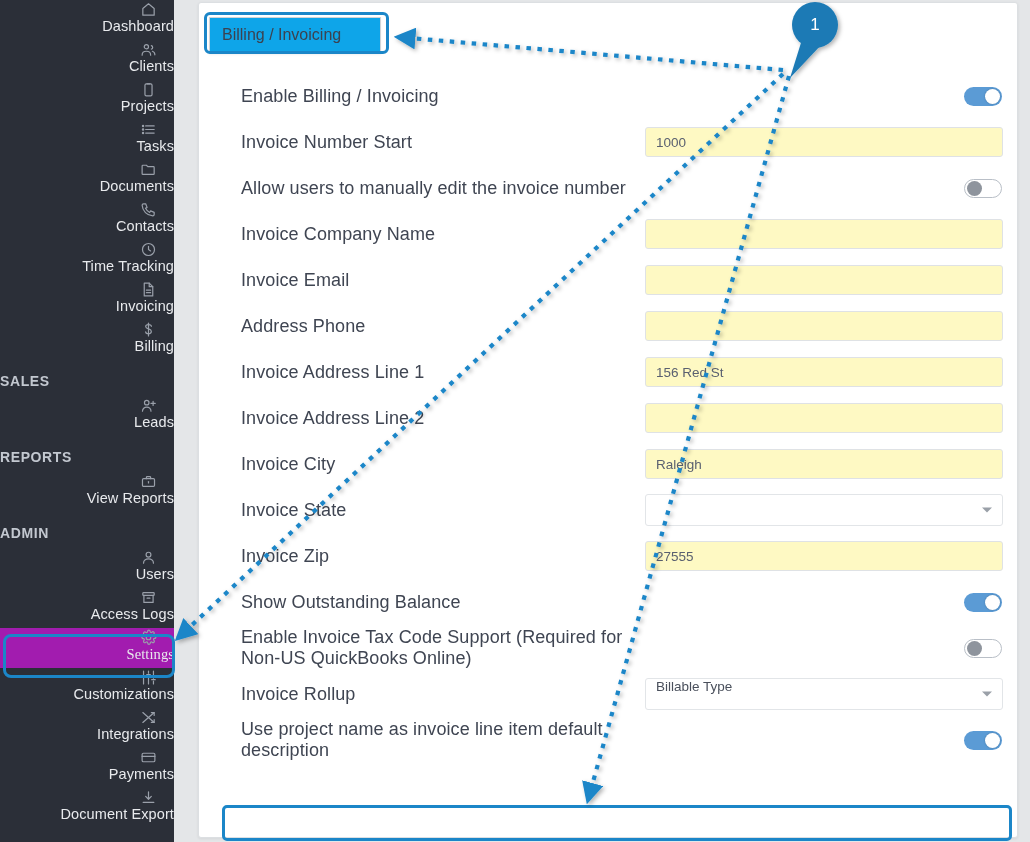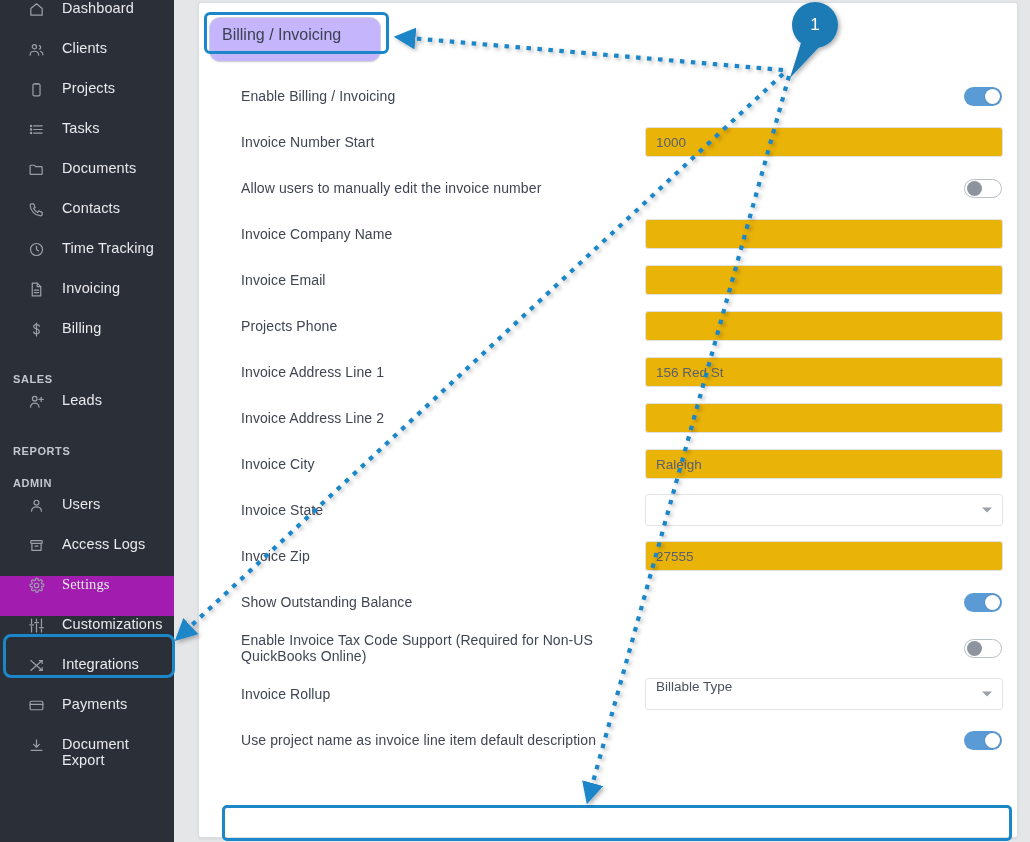--- a/index.html
+++ b/index.html
@@ -20,12 +20,13 @@
   }
   .nav-item {
     position: relative;
-    display: flex; align-items: flex-start;
+    display: flex; align-items: flex-end;
     height: 40px;
-    padding-left: 28px;
+    padding-left: 14px;
     color: #e8eaed;
     font-size: 14.5px;
     letter-spacing: .1px;
+    flex-direction: column;
   }
   .nav-item .ico {
     width: 22px; height: 18px;

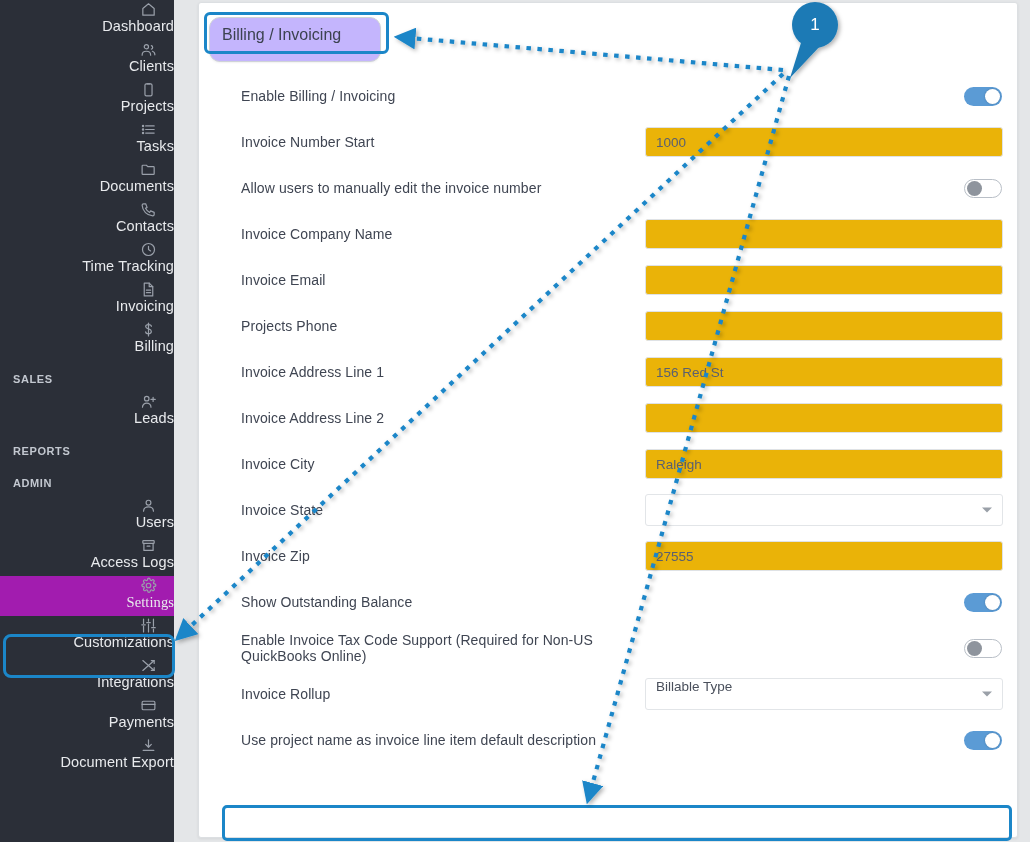--- a/index.html
+++ b/index.html
@@ -78,10 +78,10 @@
   #title-wrap { position: absolute; left: 10px; top: 14px; }
   #title-box {
     display: inline-block;
-    background: #c4b5fd;
+    background: #0ea5e9;
     border: 1px solid #cfd3d7;
-    border-radius: 11px;
-    padding: 8px 22px 17px 12px;
+    border-radius: 0;
+    padding: 8px 22px 9px 12px;
     font-size: 16px;
     color: #3c4250;
     min-width: 172px;

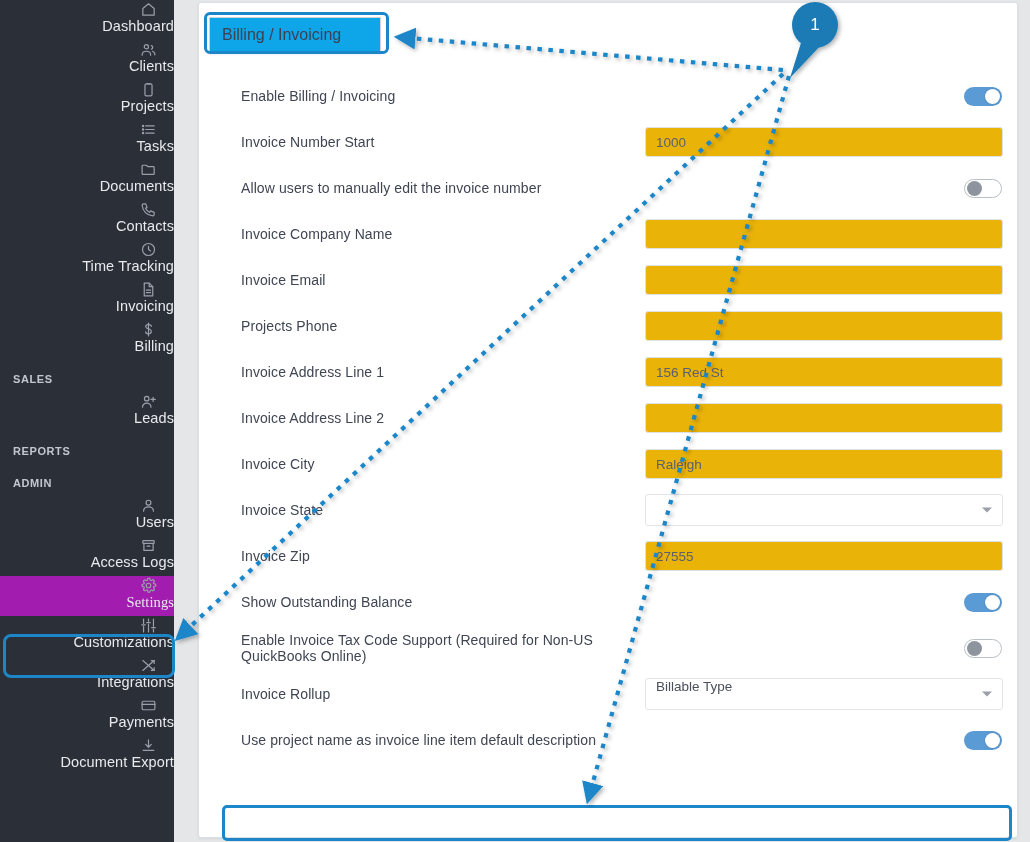--- a/index.html
+++ b/index.html
@@ -105,7 +105,7 @@
     padding: 0 16px 0 42px;
   }
   .row .label {
-    font-size: 14px;
+    font-size: 18px;
     color: #3f4552;
     flex: none;
     width: 390px;

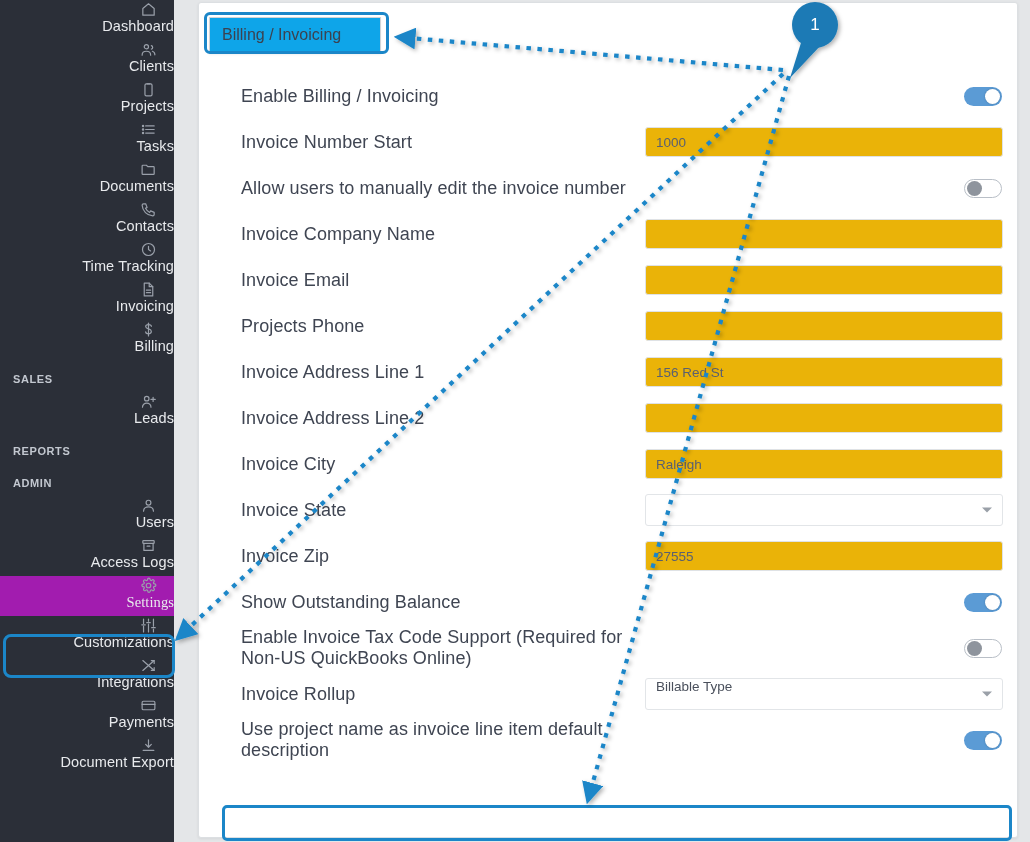--- a/index.html
+++ b/index.html
@@ -119,7 +119,7 @@
     width: 358px; height: 30px;
     border: 1px solid #dfe2e5;
     border-radius: 3px;
-    background: #eab308;
+    background: #fef9c3;
     display: flex; align-items: center;
     padding: 0 10px;
     font-size: 13.5px;

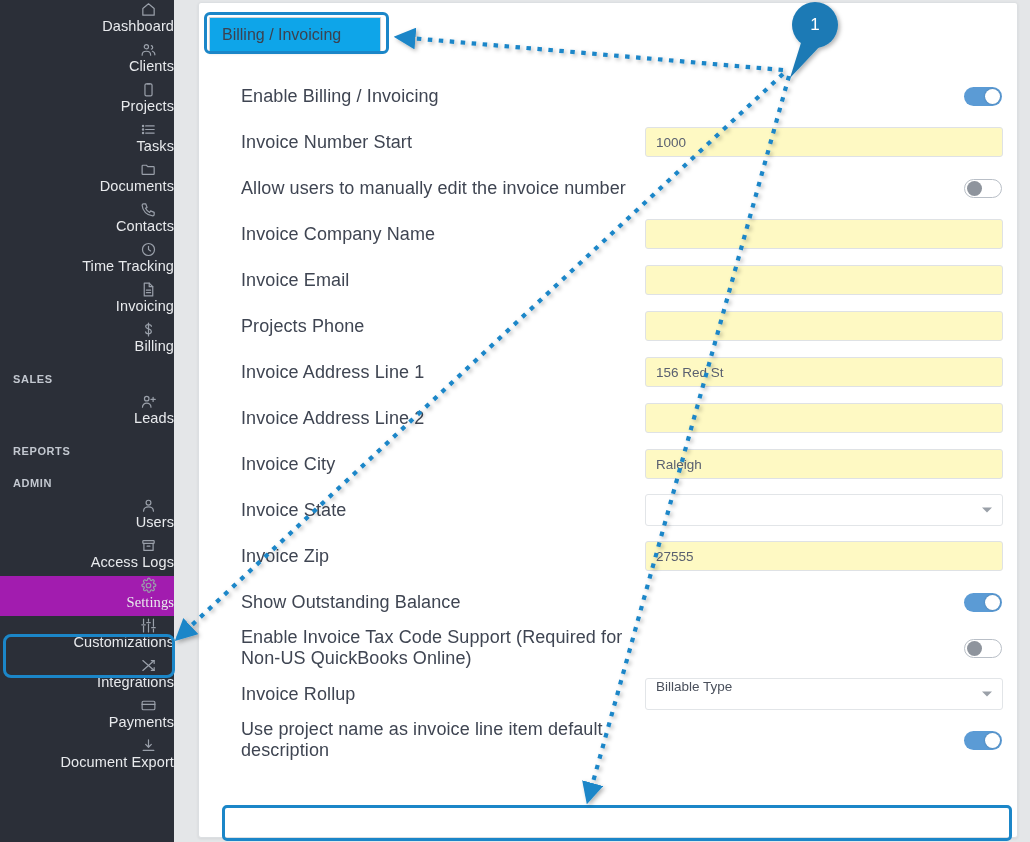--- a/index.html
+++ b/index.html
@@ -408,7 +408,7 @@
           </div>
         </div>
         <div class="row">
-          <div class="label">Projects Phone</div>
+          <div class="label">Address Phone</div>
           <div class="ctl">
             <div class="tinput"></div>
           </div>

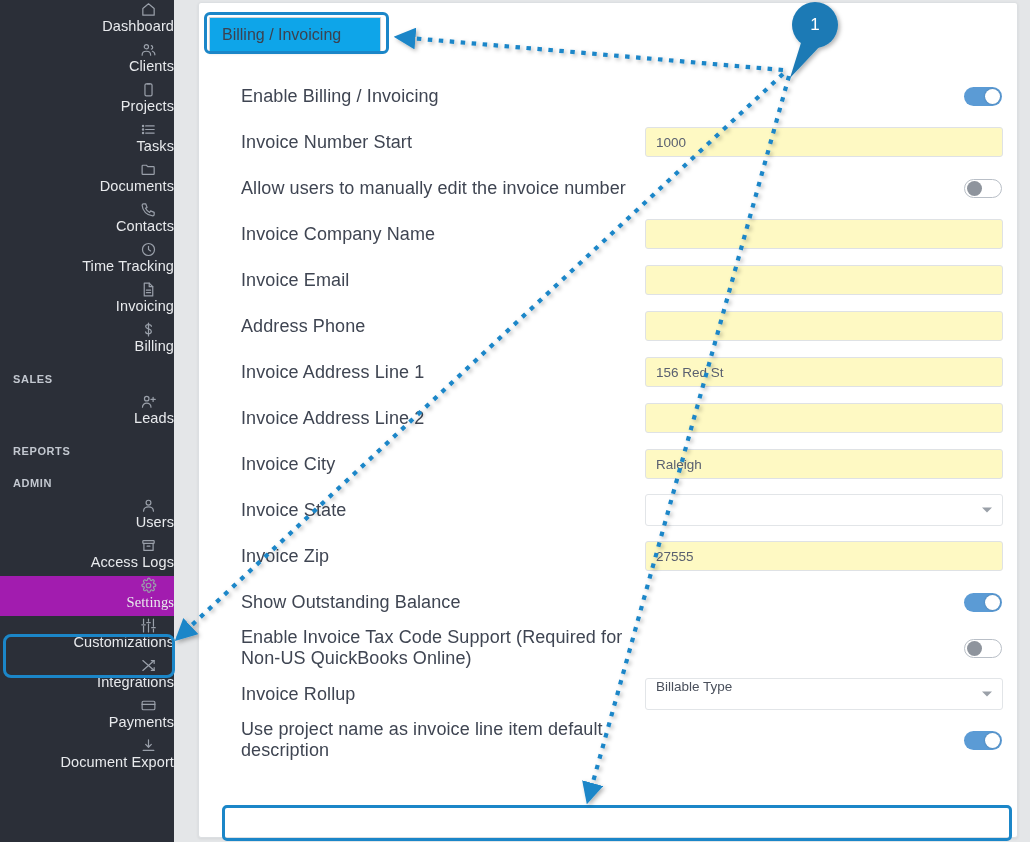--- a/index.html
+++ b/index.html
@@ -39,10 +39,10 @@
   .nav-item.active { background: #a21caf; font-family: Liberation Serif, serif; }
   .nav-section {
     color: #c3c8d0;
-    font-size: 11px;
+    font-size: 14px;
     font-weight: bold;
     letter-spacing: .6px;
-    padding: 13px 0 7px 13px;
+    padding: 13px 0 7px 0;
   }
   
   #settings-ring {

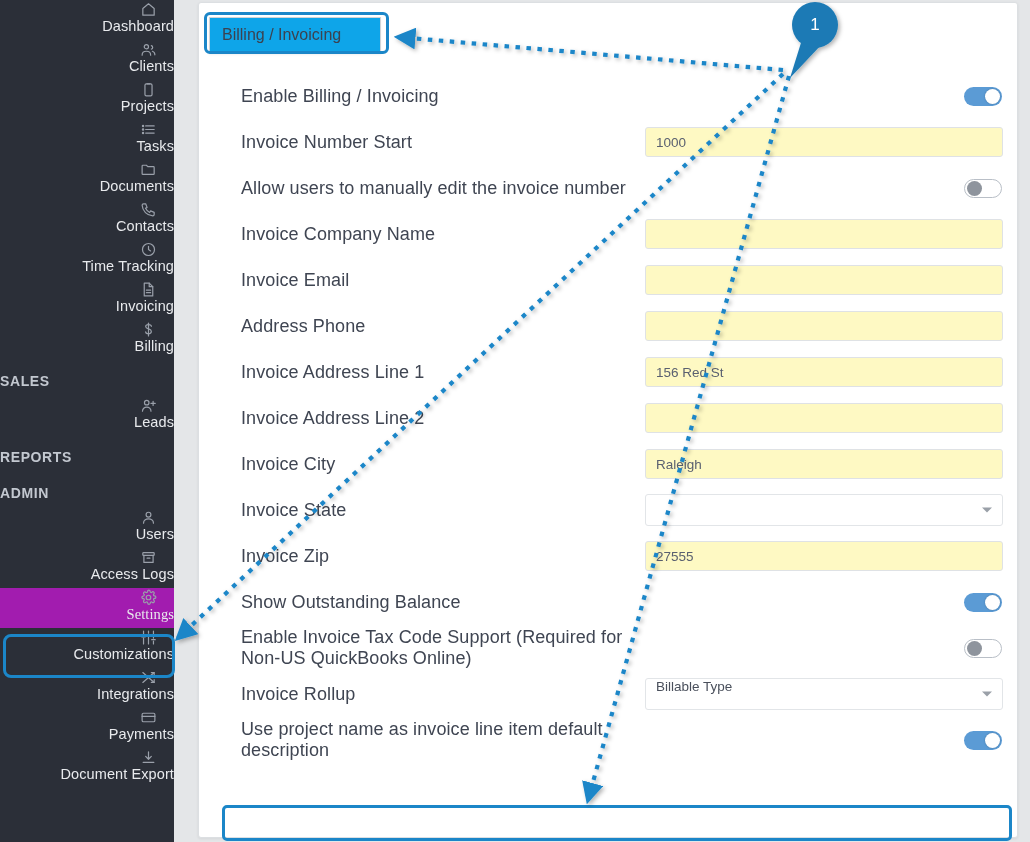--- a/index.html
+++ b/index.html
@@ -296,6 +296,16 @@
         <span>Leads</span>
       </div>
       <div class="nav-section">REPORTS</div>
+      <div class="nav-item">
+        <span class="ico">
+          <svg width="17" height="17" viewBox="0 0 24 24" fill="none" stroke="currentColor" stroke-width="1.7" stroke-linecap="round" stroke-linejoin="round">
+            <rect x="3.5" y="8" width="17" height="11" rx="1.6"></rect>
+            <path d="M9 8V6.2A1.2 1.2 0 0 1 10.2 5h3.6A1.2 1.2 0 0 1 15 6.2V8"></path>
+            <path d="M12 12v2"></path>
+          </svg>
+        </span>
+        <span>View Reports</span>
+      </div>
       <div class="nav-section">ADMIN</div>
       <div class="nav-item">
         <span class="ico">

